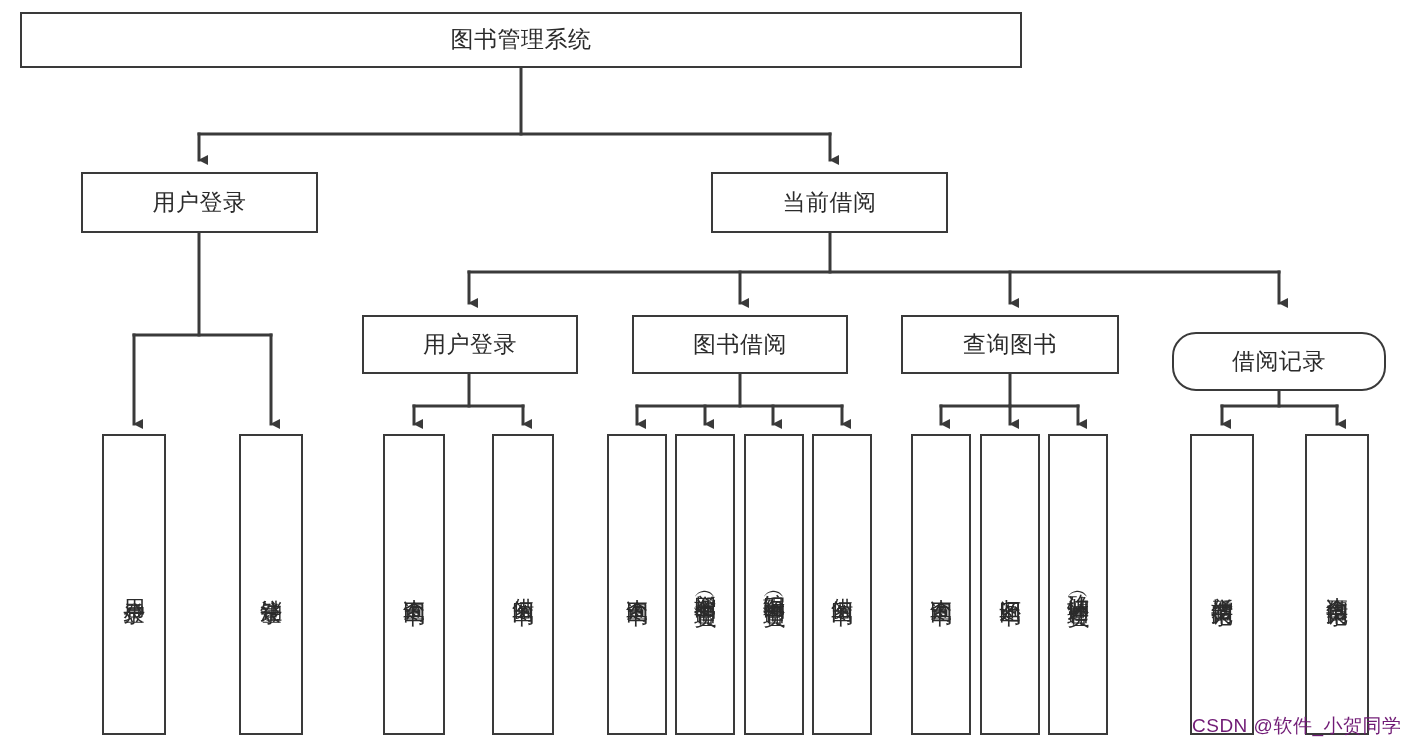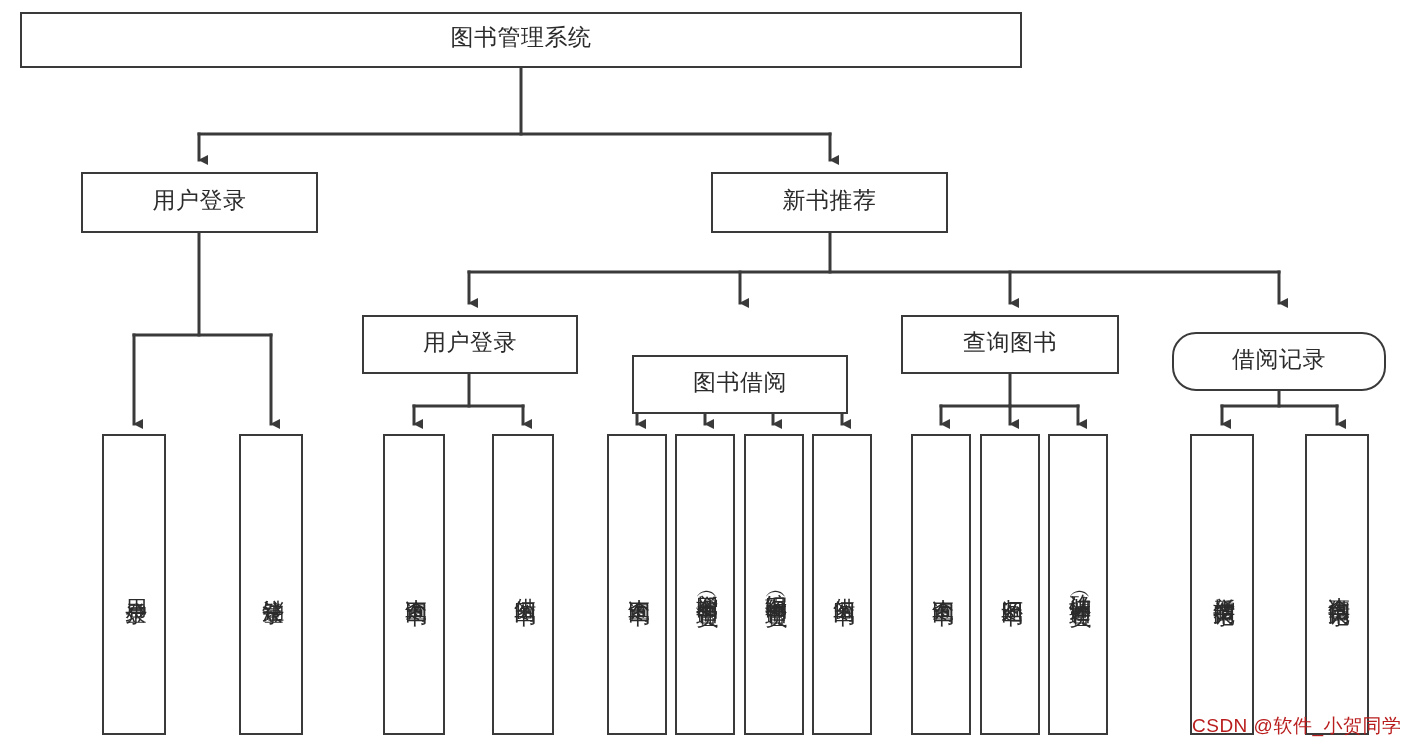--- a/index.html
+++ b/index.html
@@ -37,7 +37,6 @@
     justify-content: center;
     text-align: left;
     line-height: 1.12;
-    font-family: Liberation Mono, monospace;
   }
   .node.horiz {
     font-size: 23px;

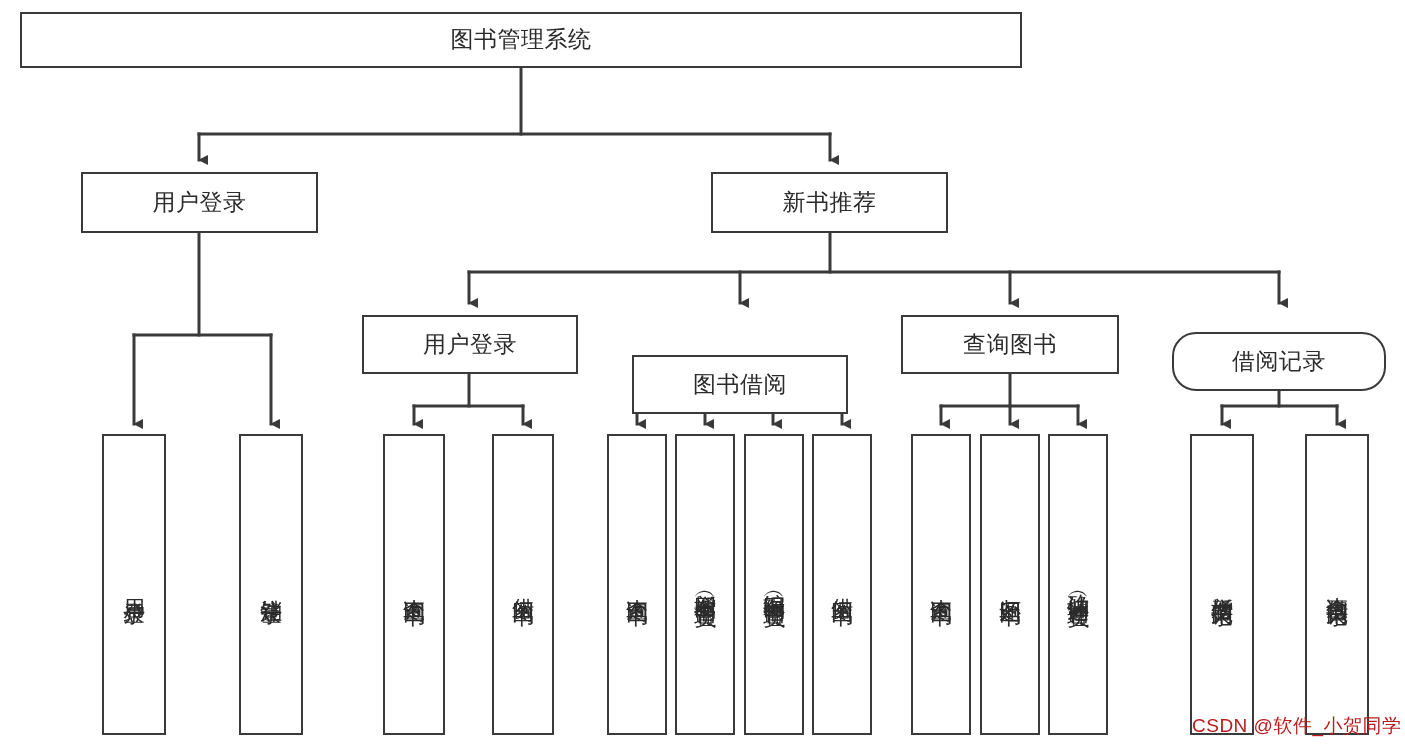--- a/index.html
+++ b/index.html
@@ -127,7 +127,7 @@
     <span>用户登录</span>
   </div>
   <div class="node horiz" style="left:711px; top:172px; width:237px; height:61px;">
-    <span>新书推荐</span>
+    <span>当前借阅</span>
   </div>
 
   <div class="node horiz" style="left:362px; top:315px; width:216px; height:59px;">

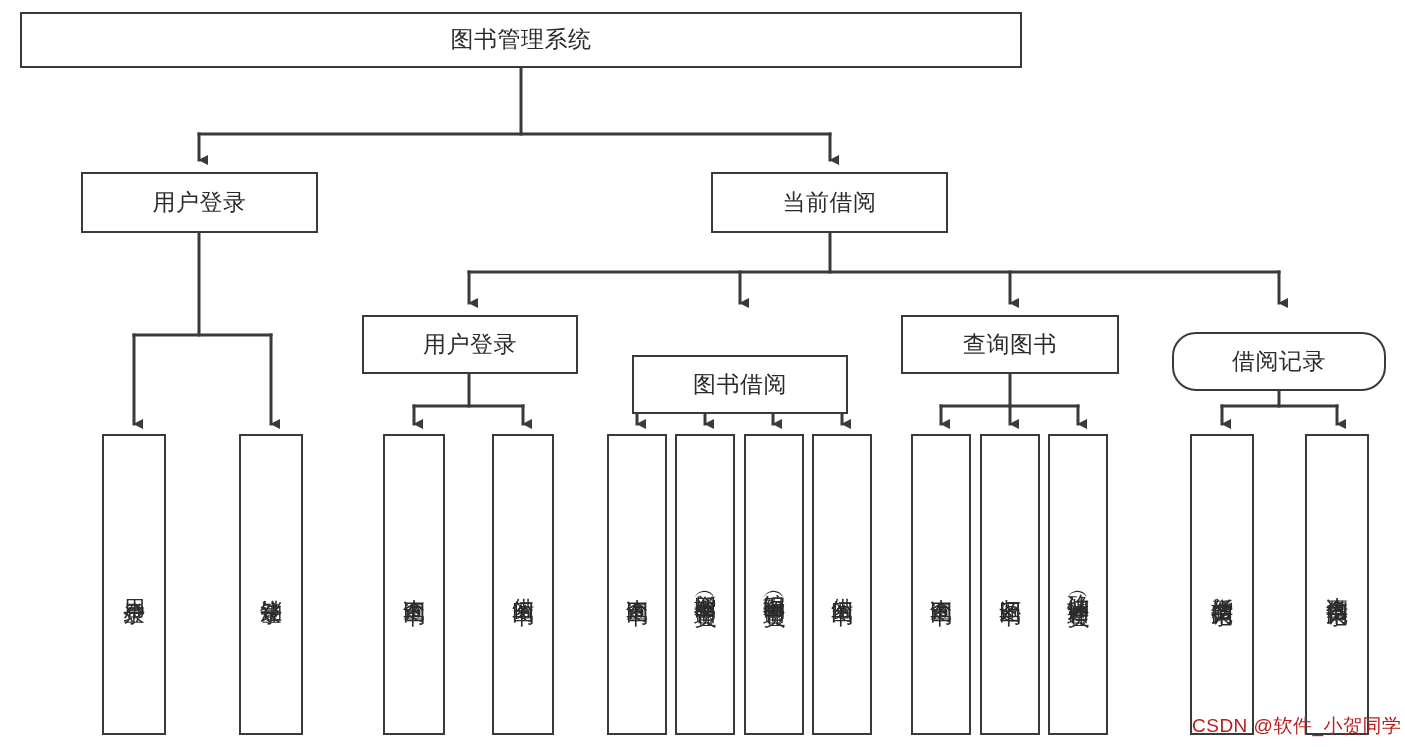--- a/index.html
+++ b/index.html
@@ -133,7 +133,7 @@
   <div class="node horiz" style="left:362px; top:315px; width:216px; height:59px;">
     <span>用户登录</span>
   </div>
-  <div class="node horiz" style="left:632px; top:315px; width:216px; height:59px;margin-top:40px;">
+  <div class="node horiz" style="left:632px; top:315px; width:216px; height:59px;">
     <span>图书借阅</span>
   </div>
   <div class="node horiz" style="left:901px; top:315px; width:218px; height:59px;">

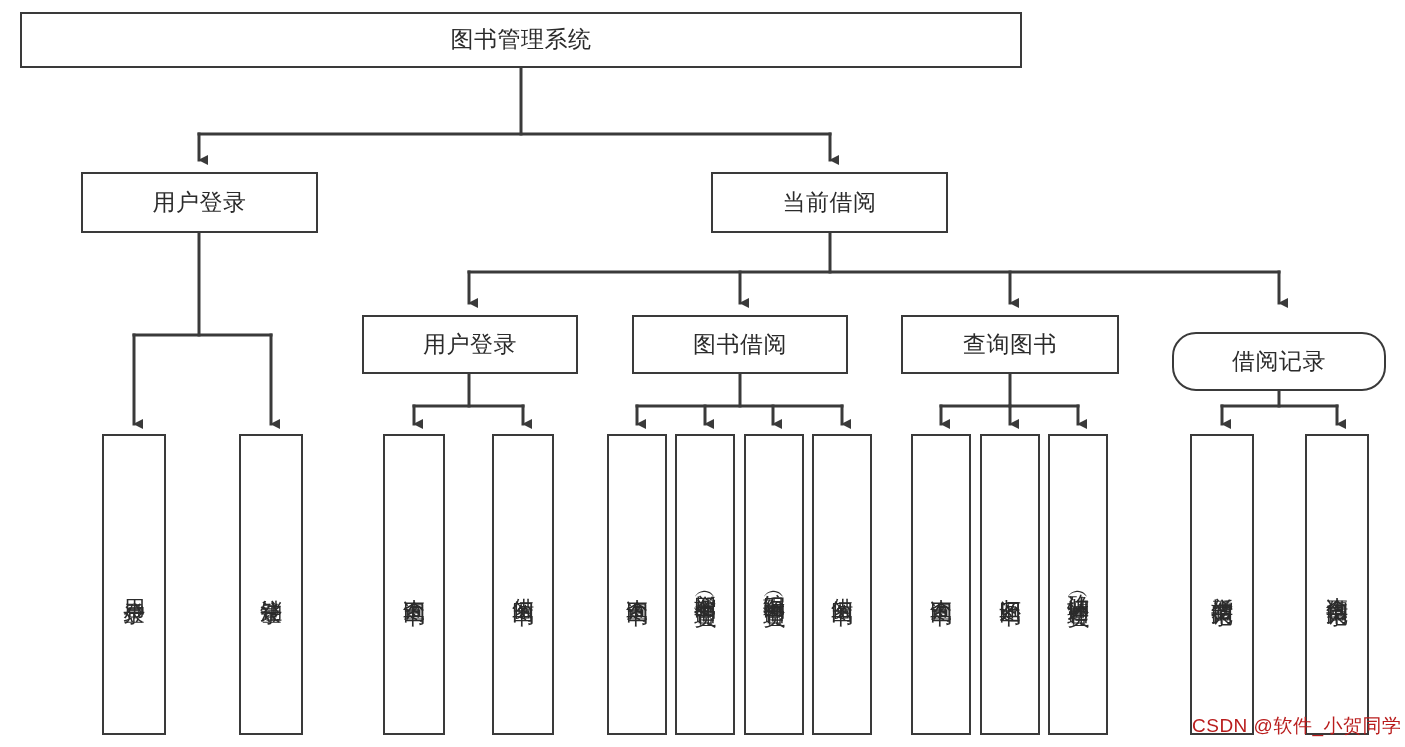--- a/index.html
+++ b/index.html
@@ -58,7 +58,7 @@
   .watermark {
     position: absolute;
     font-size: 19px;
-    color: #b91c1c;
+    color: #701a75;
     letter-spacing: 0.5px;
     white-space: nowrap;
     user-select: none;

